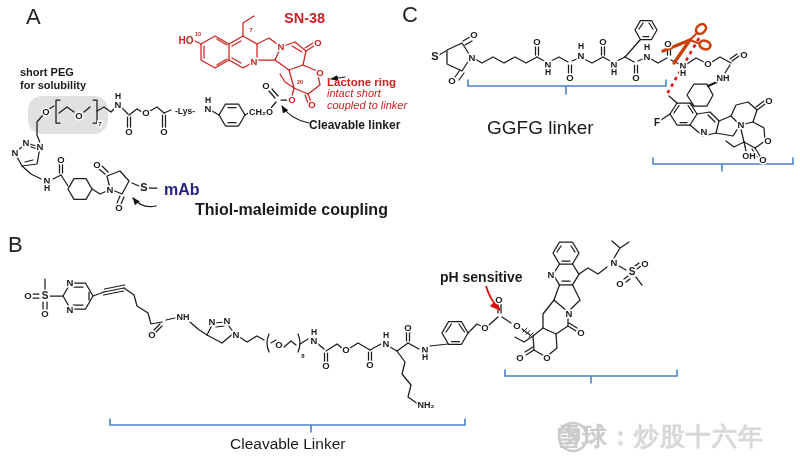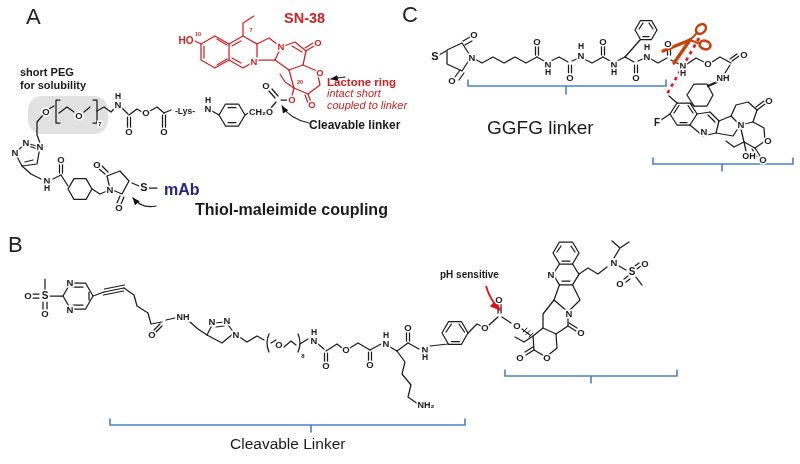--- a/index.html
+++ b/index.html
@@ -360,7 +360,7 @@
 
   <div class="ann ctr" style="left:487px;top:117px;width:160px;font-size:19px;">GGFG linker</div>
 
-  <div class="ann b ctr" style="left:440px;top:269px;width:88px;font-size:10px;">pH sensitive</div>
+  <div class="ann b ctr" style="left:440px;top:269px;width:88px;font-size:14px;">pH sensitive</div>
   <div class="ann ctr" style="left:230px;top:435px;width:166px;font-size:15.5px;">Cleavable Linker</div>
 
 

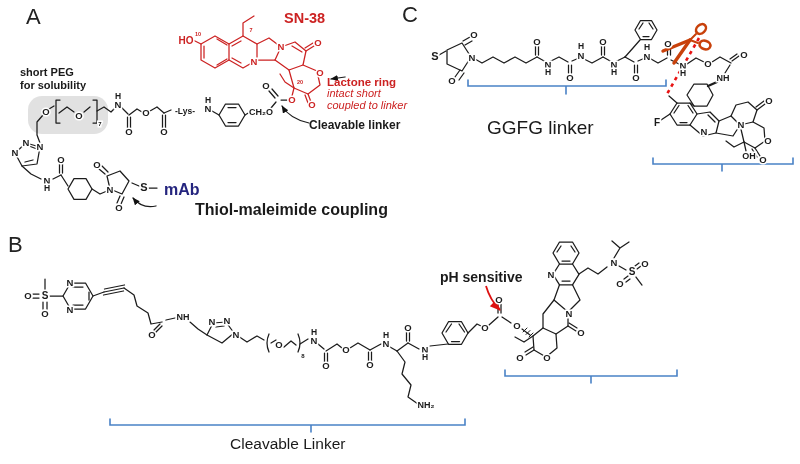--- a/index.html
+++ b/index.html
@@ -363,6 +363,16 @@
   <div class="ann b ctr" style="left:440px;top:269px;width:88px;font-size:14px;">pH sensitive</div>
   <div class="ann ctr" style="left:230px;top:435px;width:166px;font-size:15.5px;">Cleavable Linker</div>
 
+  <div class="watermark" style="left:556px;top:420px;">
+    <svg width="34" height="34" viewBox="0 0 34 34">
+      <circle cx="17" cy="17" r="14" stroke="#c9cbcd" stroke-width="2.6" fill="none"></circle>
+      <path d="M11,10 L20,17 L11,24" stroke="#c9cbcd" stroke-width="3" fill="none" stroke-linecap="round" stroke-linejoin="round"></path>
+      <path d="M19,10 Q26,17 19,24" stroke="#c9cbcd" stroke-width="3" fill="none" stroke-linecap="round"></path>
+    </svg>
+    <div class="wm-text">
+      <span>雪球</span><span class="wm-suffix">：炒股十六年</span>
+    </div>
+  </div>
 
 </div>
 

